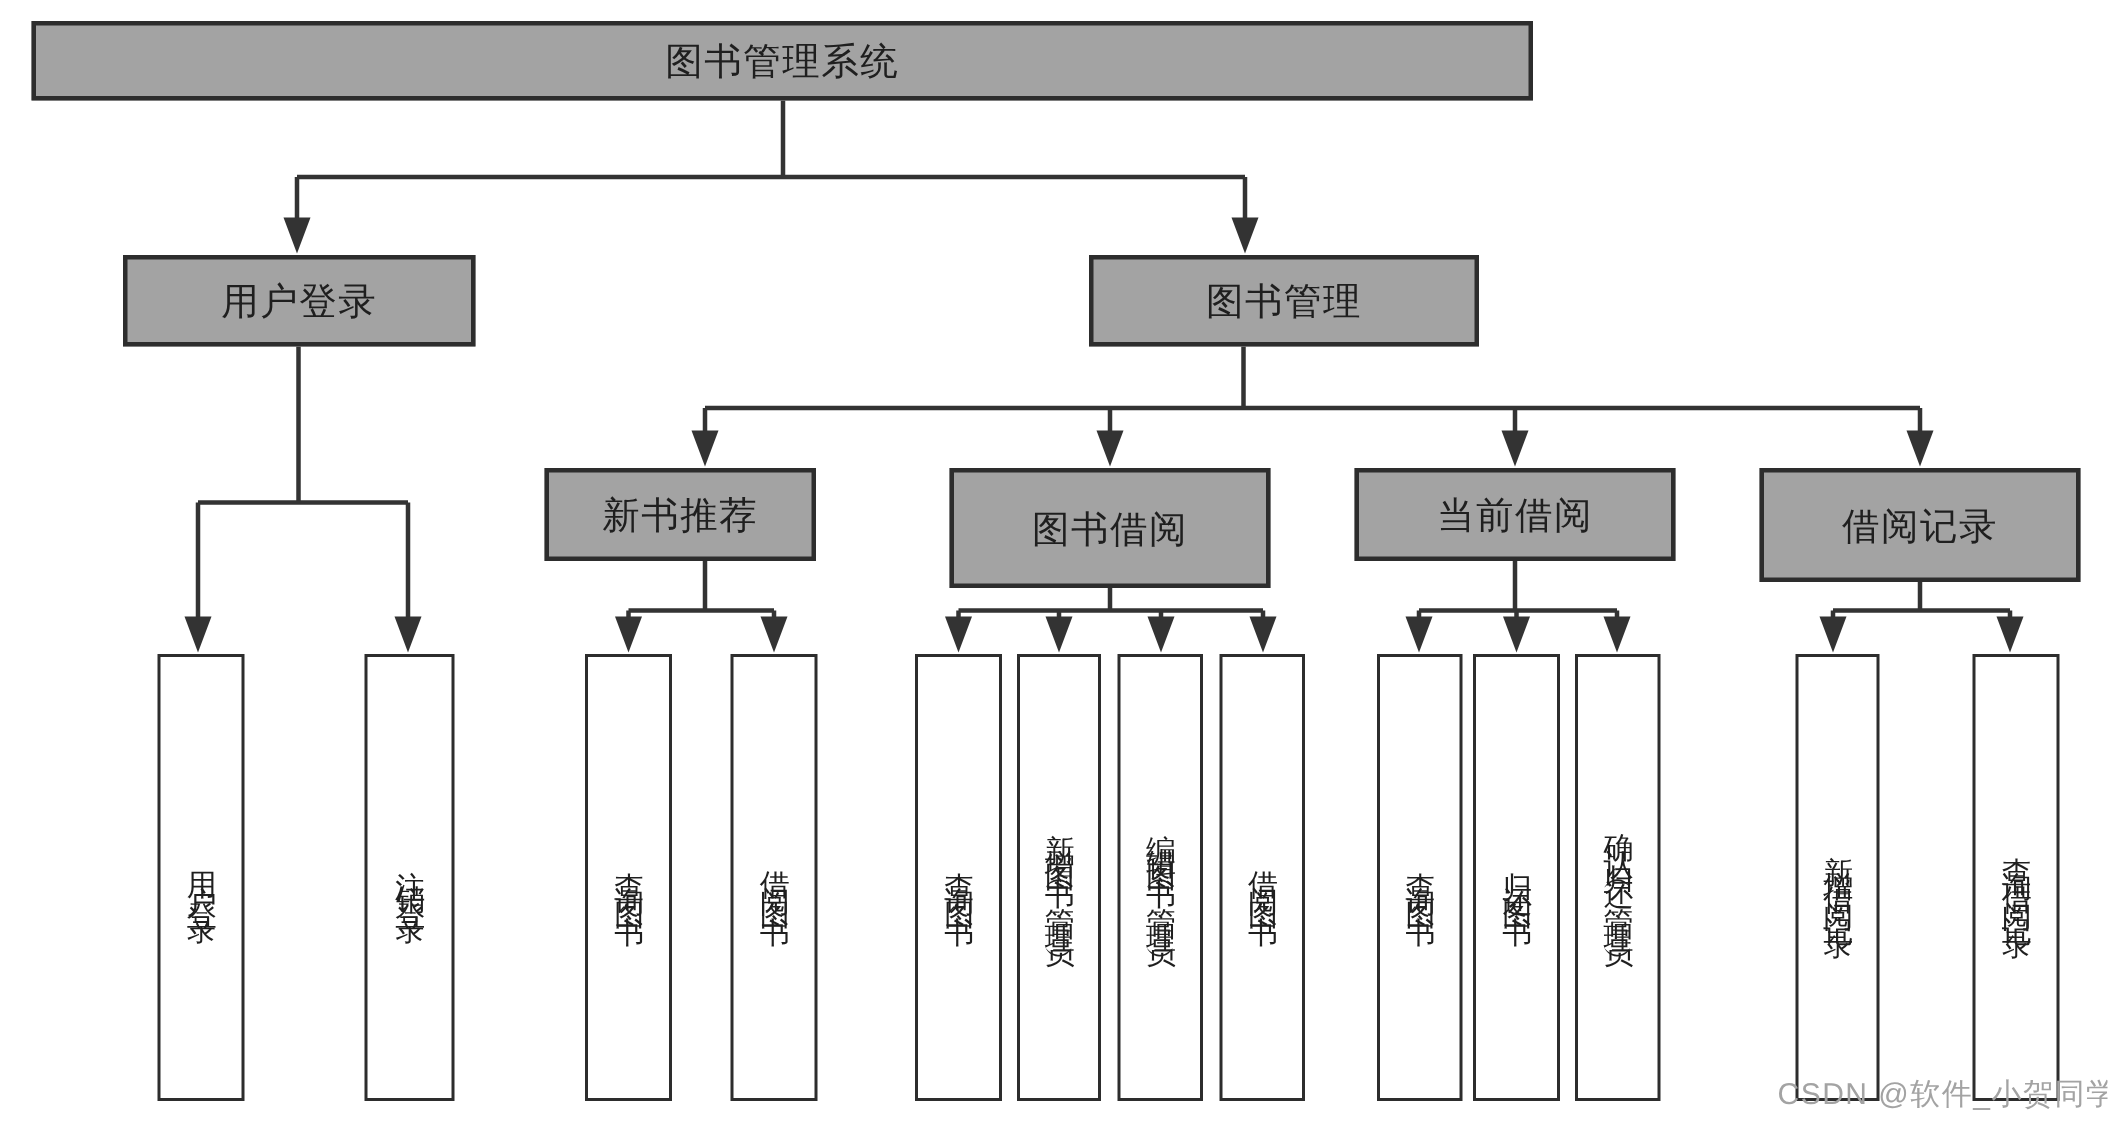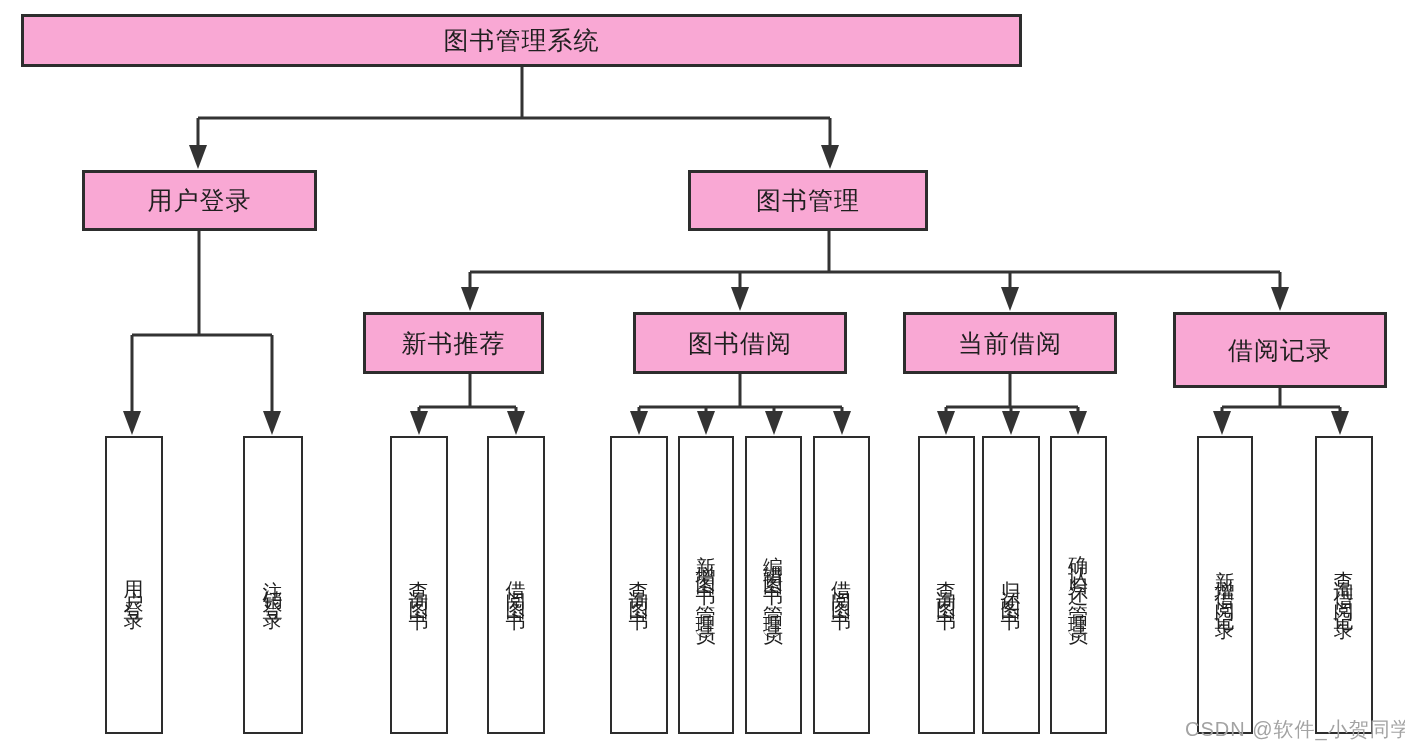--- a/index.html
+++ b/index.html
@@ -22,7 +22,7 @@
   svg.wires .ah{fill:var(--line);stroke:none;}
 
   .node{
-    position:absolute;background:#f9a8d4;border:3px solid var(--border);
+    position:absolute;background:#a3a3a3;border:3px solid var(--border);
     display:flex;align-items:center;justify-content:center;
     font-size:25px;letter-spacing:1px;white-space:nowrap;
   }

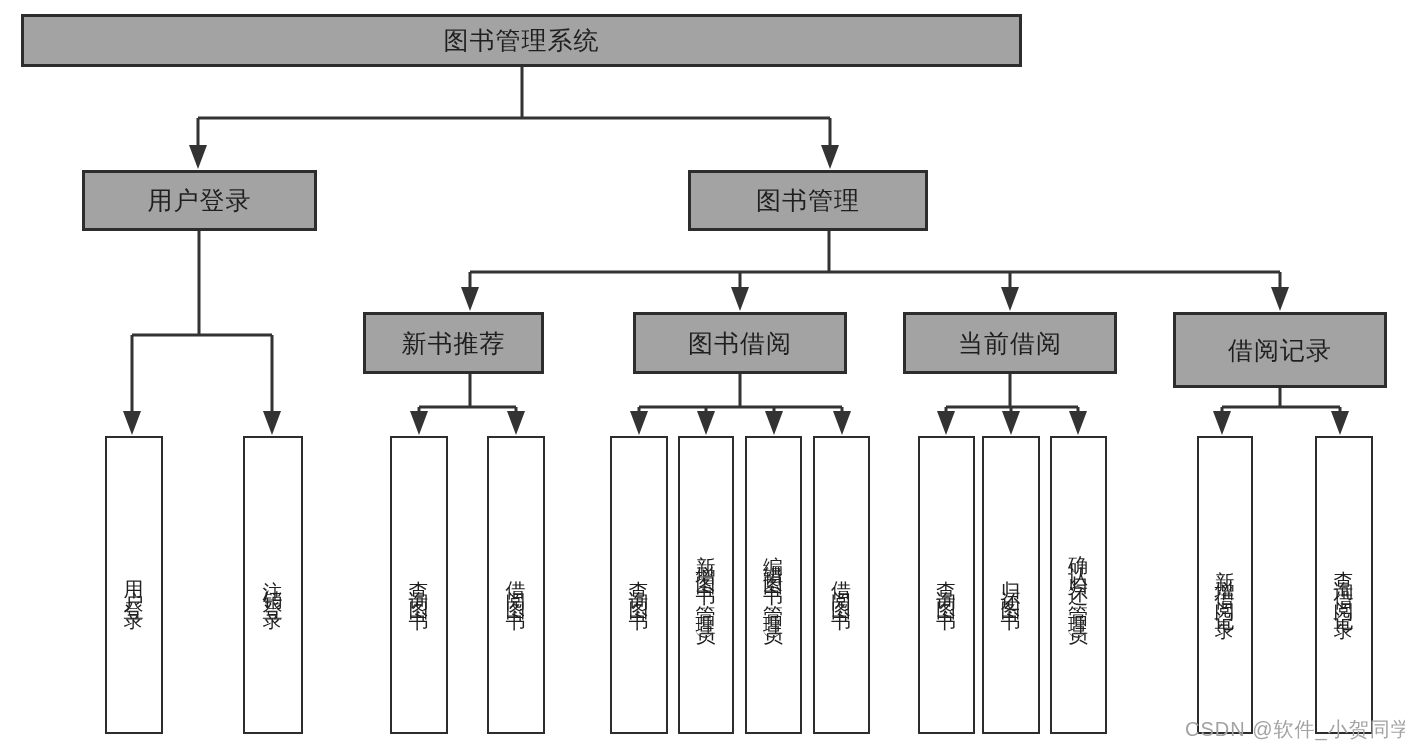--- a/index.html
+++ b/index.html
@@ -89,7 +89,7 @@
   <div class="node" style="left:21px;top:14px;width:1001px;height:53px;">图书管理系统</div>
 
   <div class="node" style="left:82px;top:170px;width:235px;height:61px;">用户登录</div>
-  <div class="node" style="left:688px;top:170px;width:240px;height:61px;">图书管理</div>
+  <div class="node" style="left:726px;top:170px;width:260px;height:61px;">图书管理</div>
 
   <div class="node" style="left:363px;top:312px;width:181px;height:62px;">新书推荐</div>
   <div class="node" style="left:633px;top:312px;width:214px;height:62px;font-family:Liberation Mono, monospace;">图书借阅</div>

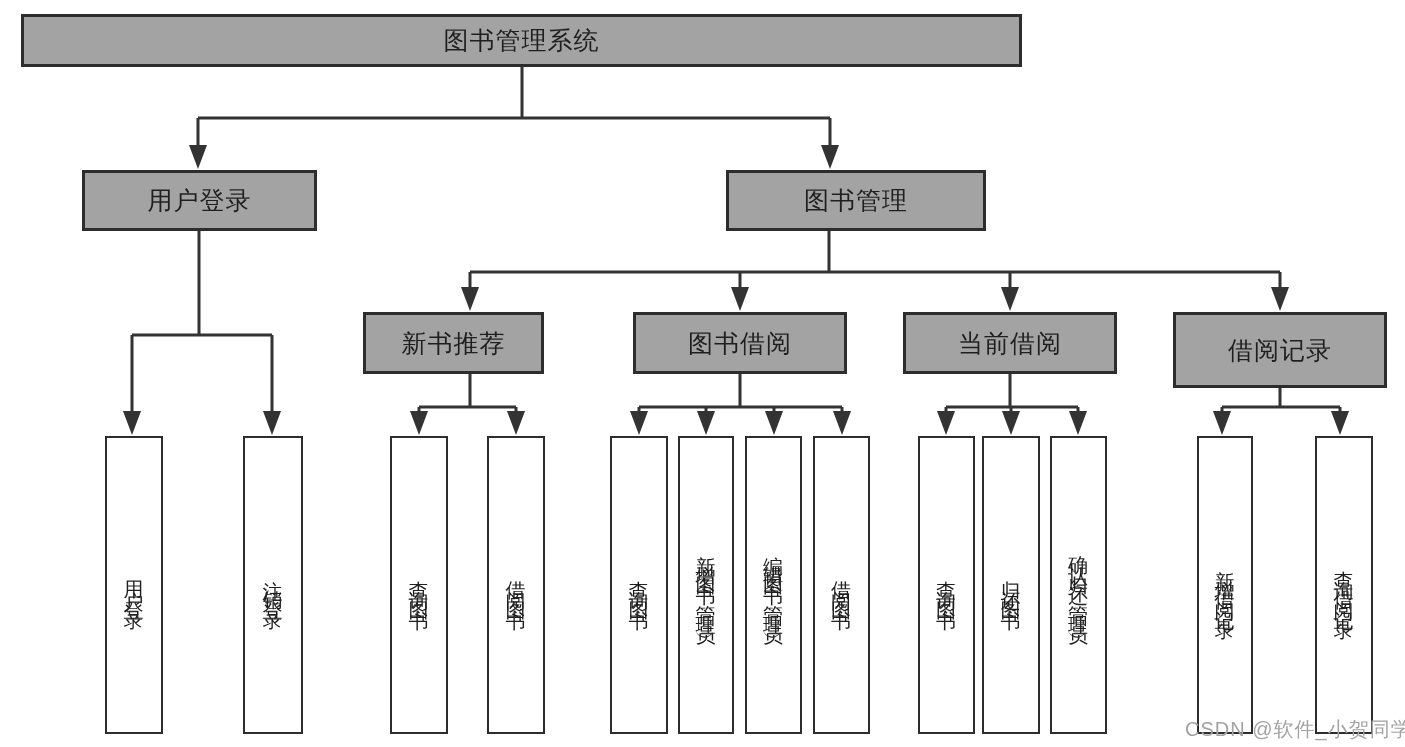--- a/index.html
+++ b/index.html
@@ -92,7 +92,7 @@
   <div class="node" style="left:726px;top:170px;width:260px;height:61px;">图书管理</div>
 
   <div class="node" style="left:363px;top:312px;width:181px;height:62px;">新书推荐</div>
-  <div class="node" style="left:633px;top:312px;width:214px;height:62px;font-family:Liberation Mono, monospace;">图书借阅</div>
+  <div class="node" style="left:633px;top:312px;width:214px;height:80px;font-family:Liberation Mono, monospace;">图书借阅</div>
   <div class="node" style="left:903px;top:312px;width:214px;height:62px;">当前借阅</div>
   <div class="node" style="left:1173px;top:312px;width:214px;height:76px;">借阅记录</div>
 

